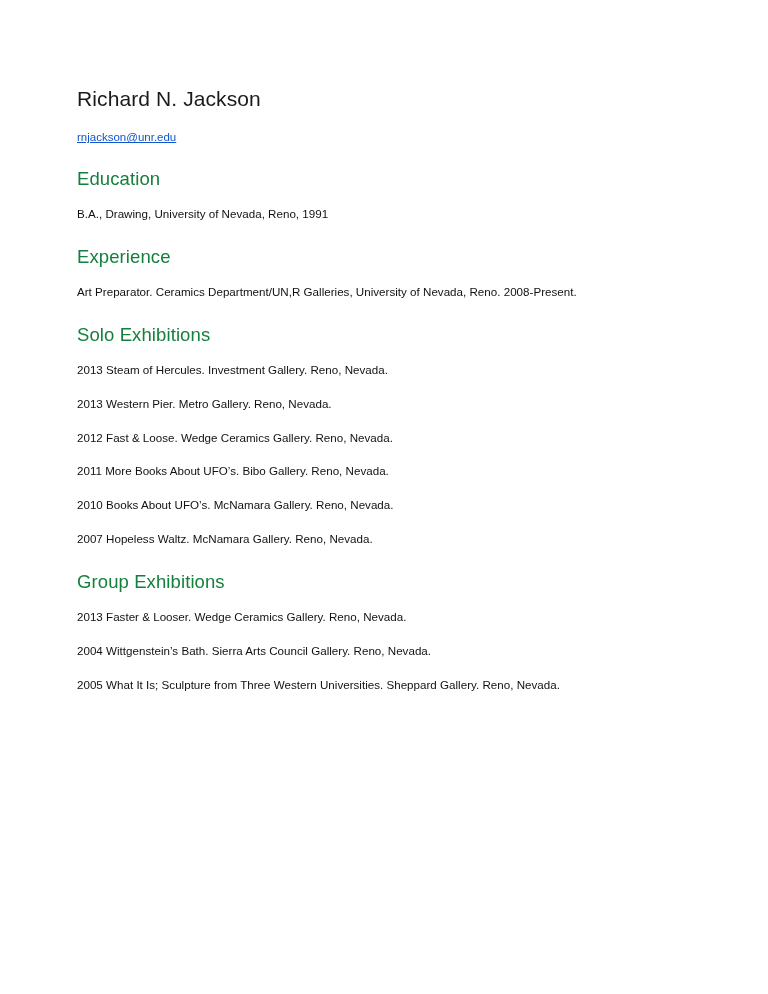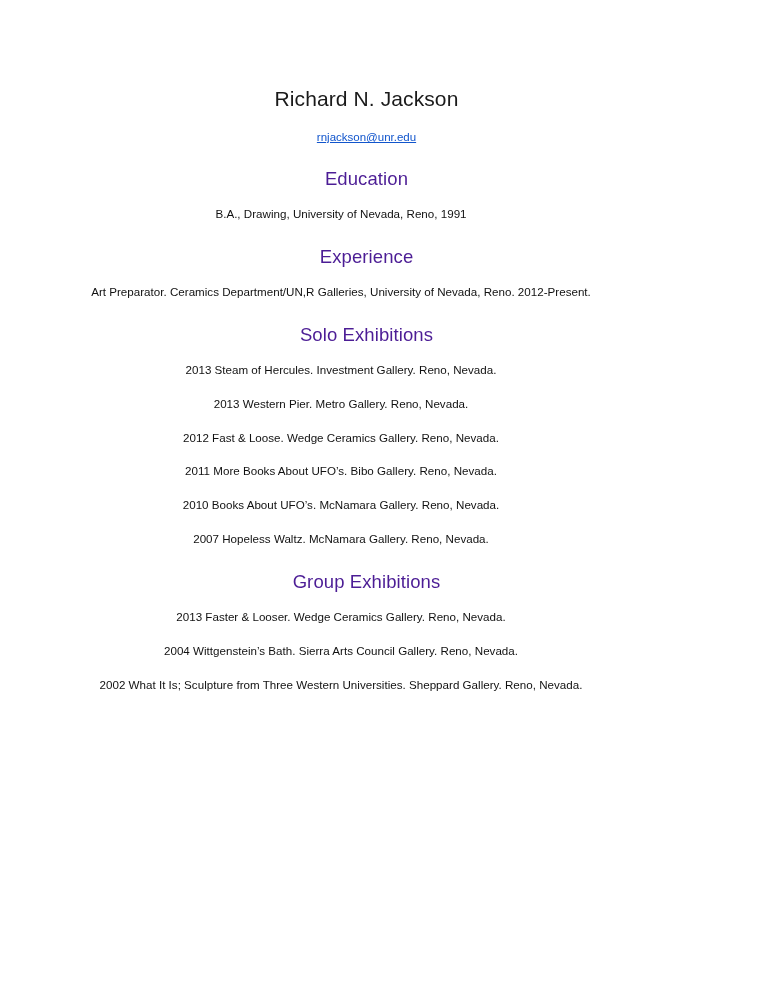--- a/index.html
+++ b/index.html
@@ -20,8 +20,7 @@
     height: 994px;
     background: #ffffff;
     box-sizing: border-box;
-    padding: 86px 96px 0 61px;
-    text-align: center;
+    padding: 86px 96px 0 77px;
   }
   .doc-title {
     font-size: 21px;

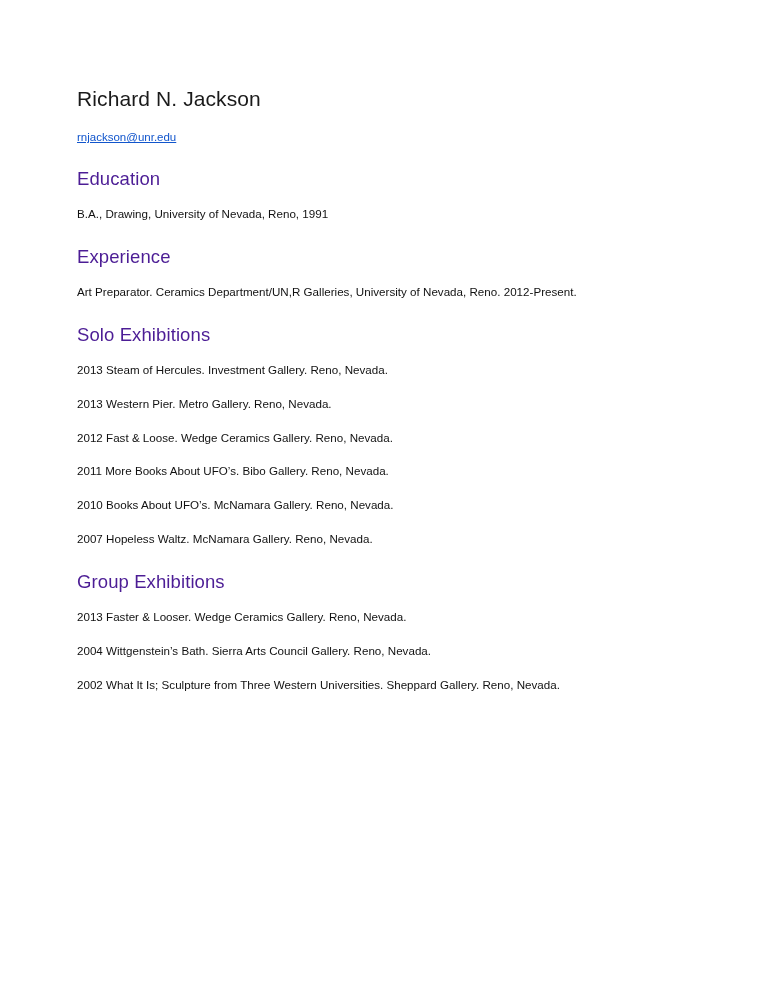--- a/index.html
+++ b/index.html
@@ -42,7 +42,7 @@
   h2.section-heading {
     font-size: 18.5px;
     font-weight: 400;
-    color: #4c1d95;
+    color: #15803d;
     margin: 0 0 16px 0;
     line-height: 1.25;
     letter-spacing: 0.1px;

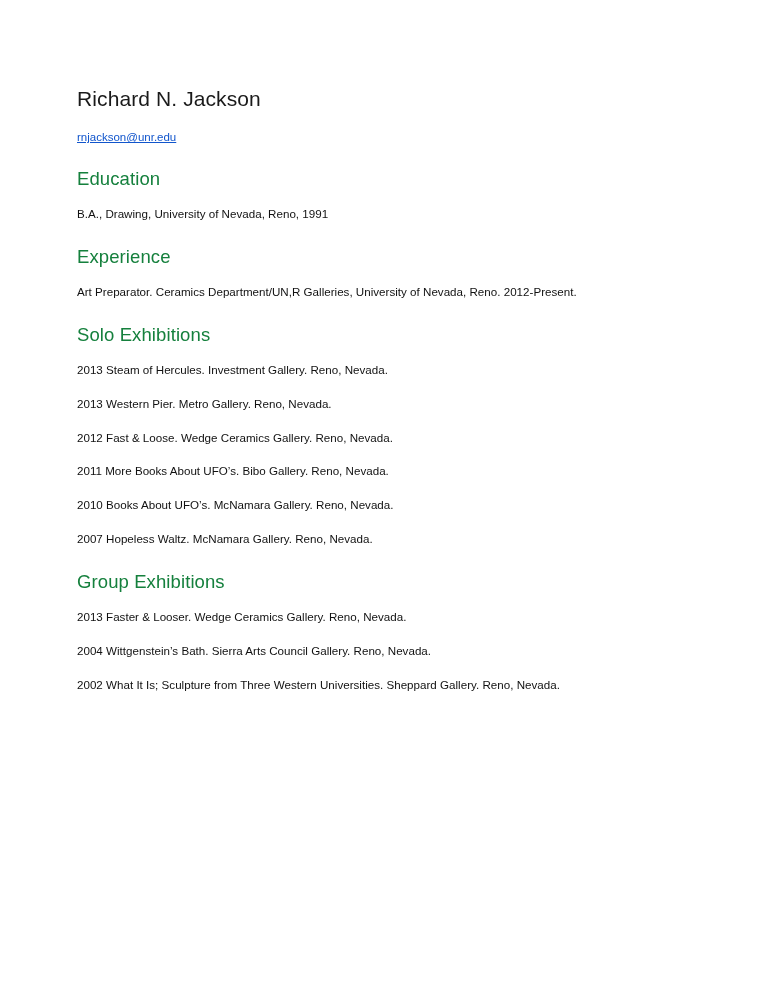--- a/index.html
+++ b/index.html
@@ -86,7 +86,7 @@
   <div class="section">
     <h2 class="section-heading">Experience</h2>
     <div class="entry-wrap">
-      <p class="entry">Art Preparator.  Ceramics Department/UN,R Galleries, University of Nevada, Reno.  2012-Present.</p>
+      <p class="entry">Art Preparator.  Ceramics Department/UN,R Galleries, University of Nevada, Reno.  2008-Present.</p>
     </div>
   </div>
 

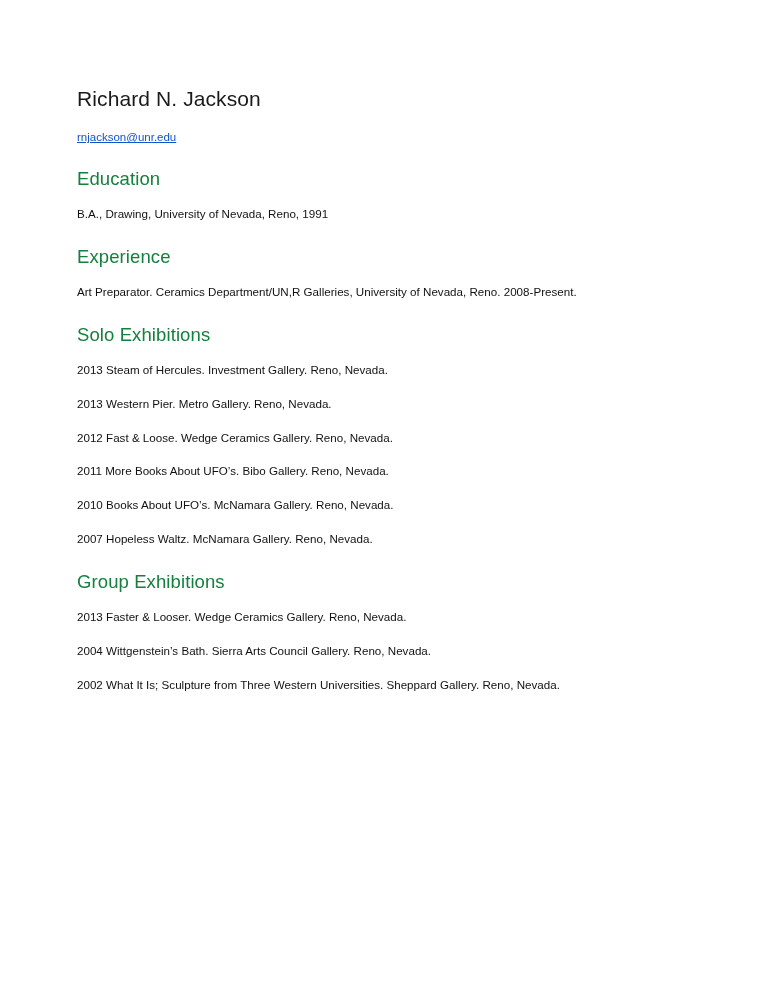--- a/index.html
+++ b/index.html
@@ -107,7 +107,7 @@
     <div class="entry-wrap">
       <p class="entry">2013  Faster &amp; Looser.  Wedge Ceramics Gallery.  Reno, Nevada.</p>
       <p class="entry">2004  Wittgenstein’s Bath.  Sierra Arts Council Gallery.  Reno, Nevada.</p>
-      <p class="entry">2002  What It Is; Sculpture from Three Western Universities.  Sheppard Gallery.  Reno, Nevada.</p>
+      <p class="entry">2005  What It Is; Sculpture from Three Western Universities.  Sheppard Gallery.  Reno, Nevada.</p>
     </div>
   </div>
 

